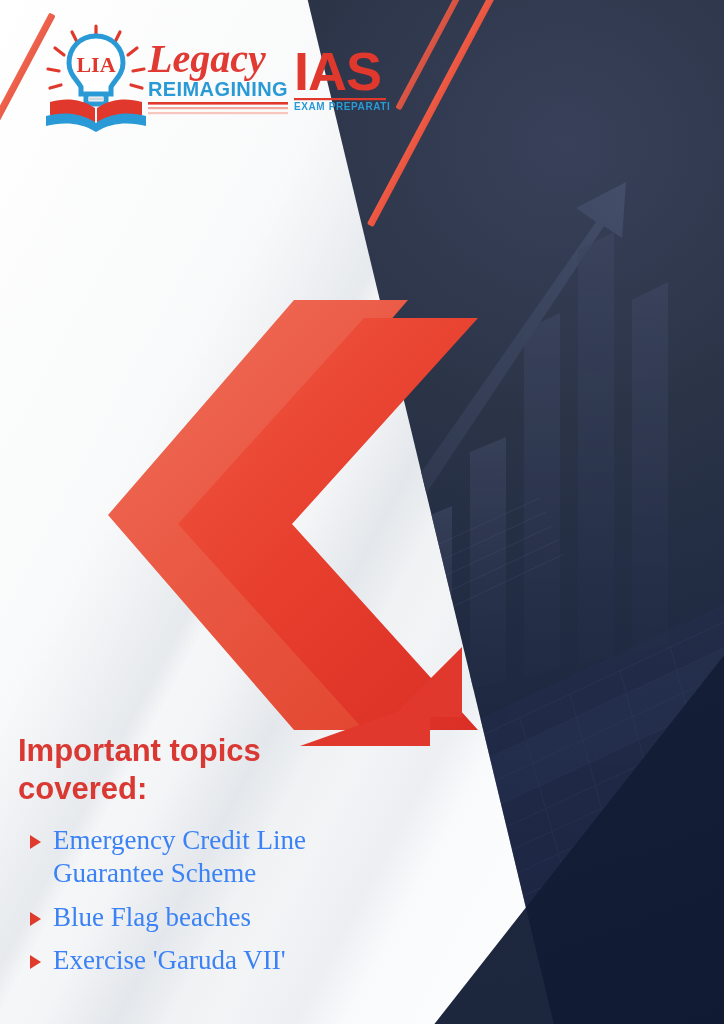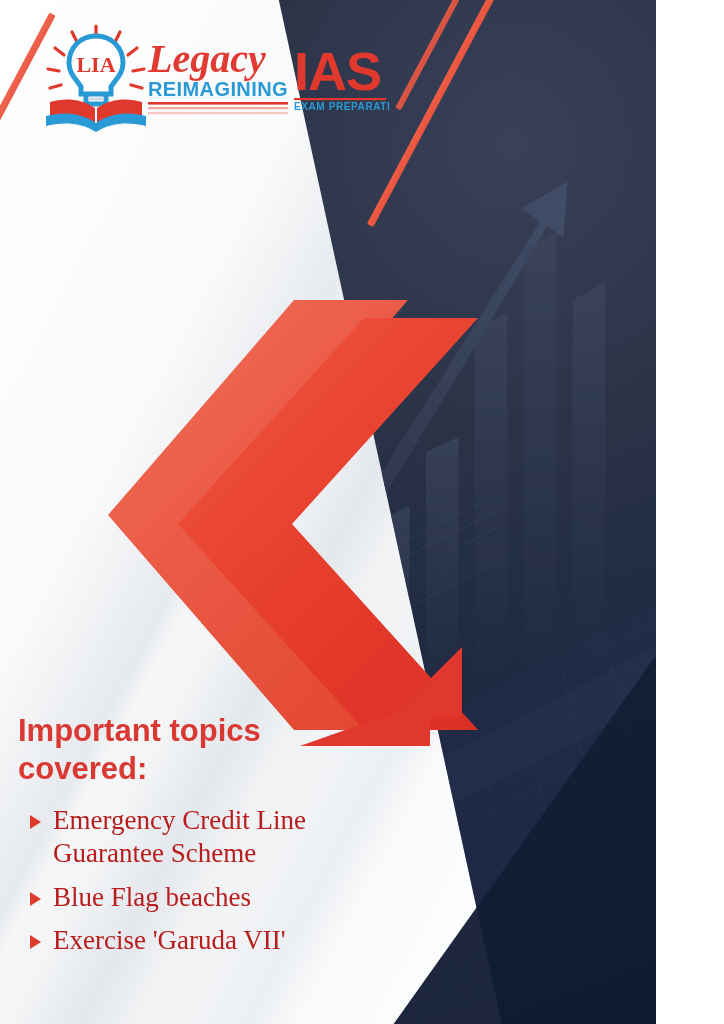--- a/index.html
+++ b/index.html
@@ -13,7 +13,7 @@
 
   .page {
     position: relative;
-    width: 656px;
+    width: 724px;
     height: 1024px;
     overflow: hidden;
     background: #ffffff;

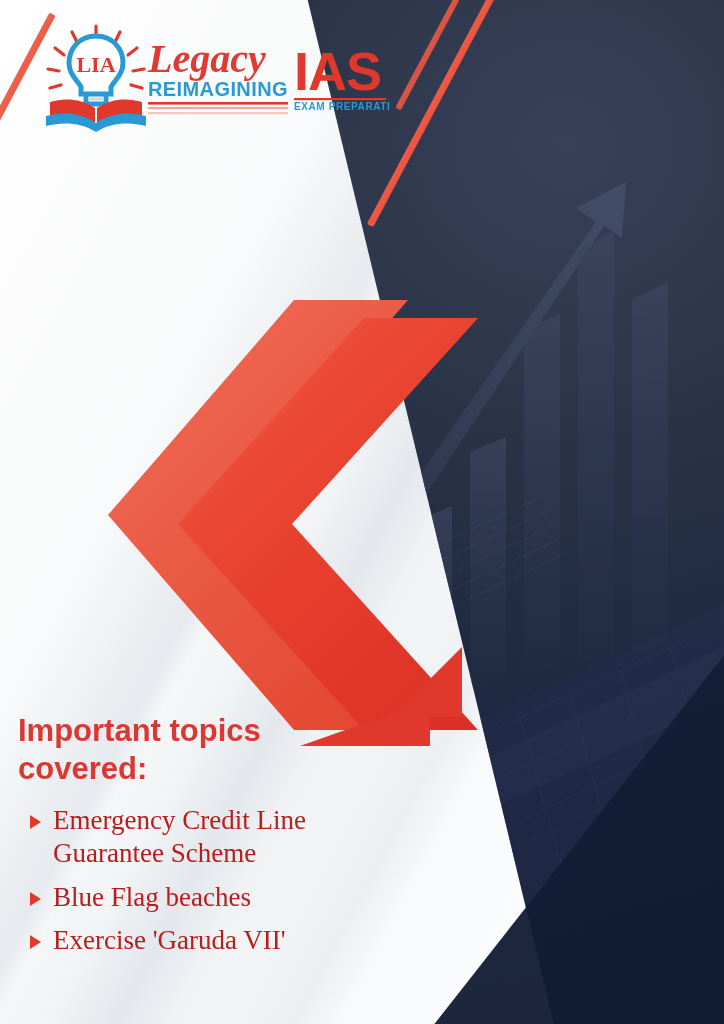--- a/index.html
+++ b/index.html
@@ -175,7 +175,7 @@
   .topics {
     position: absolute;
     left: 18px;
-    top: 712px;
+    top: 732px;
     width: 400px;
   }
   .topics-heading {

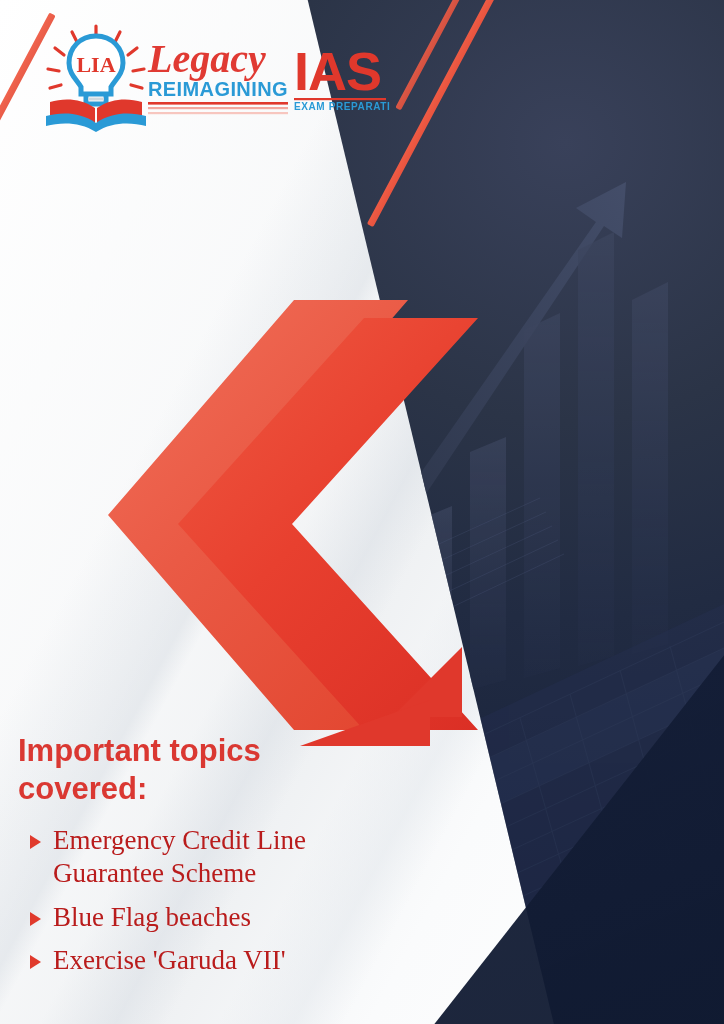--- a/index.html
+++ b/index.html
@@ -205,7 +205,7 @@
     font-family: "Liberation Serif", serif;
     font-size: 27px;
     line-height: 1.24;
-    color: #b91c1c;
+    color: #3b82f6;
     max-width: 330px;
   }
 </style>

